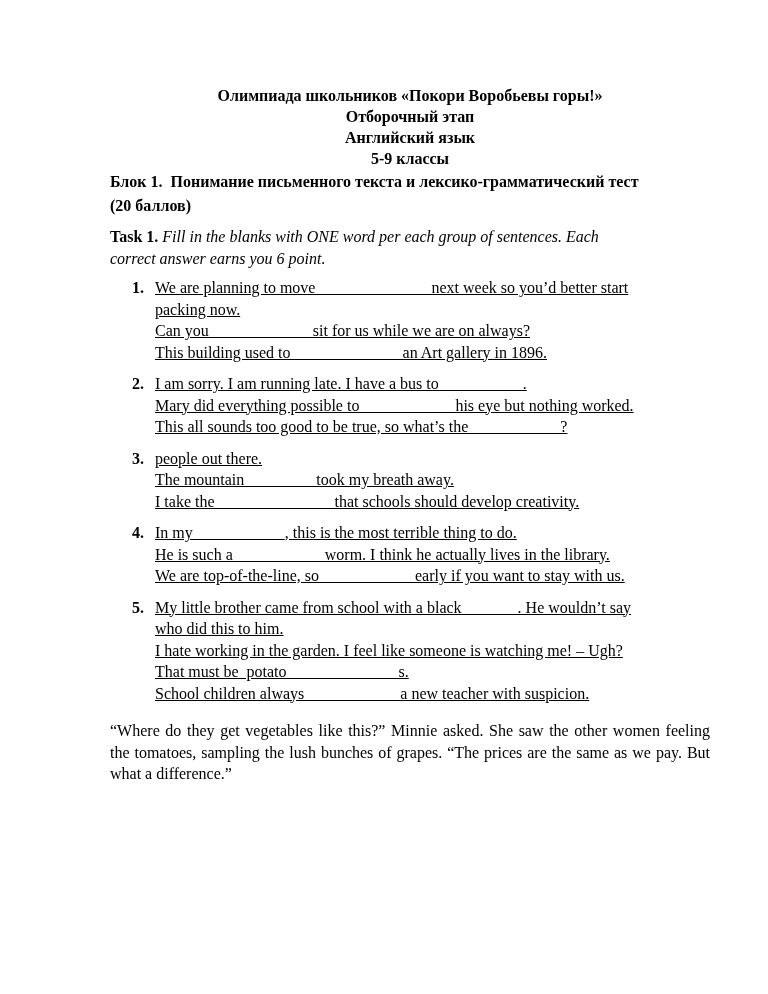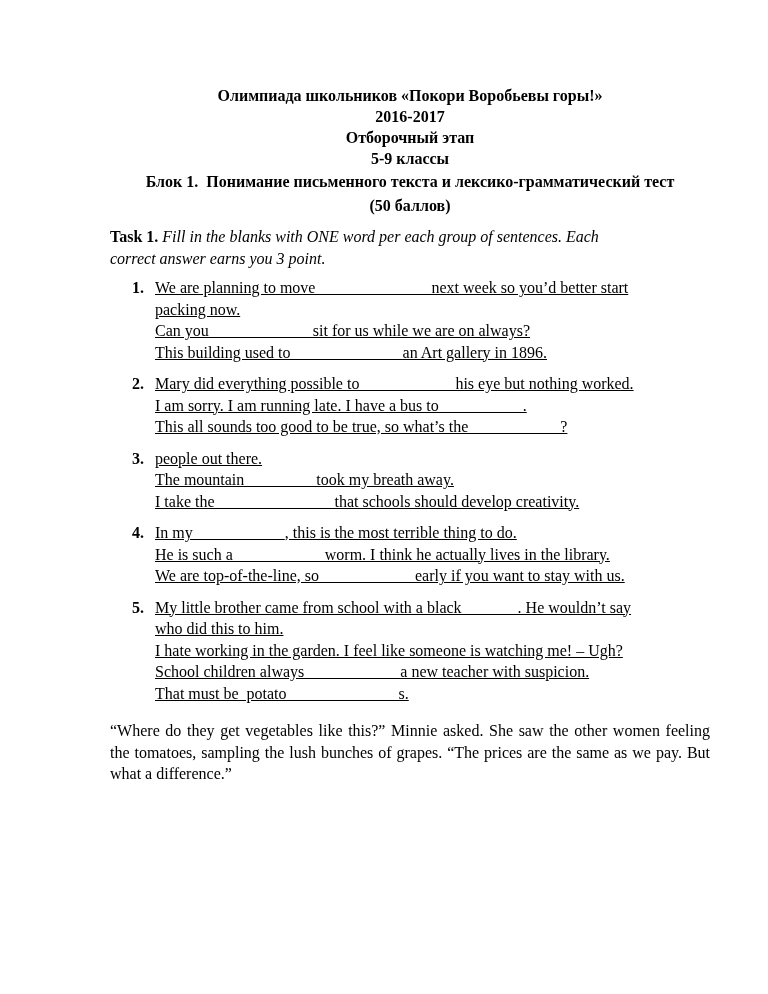--- a/index.html
+++ b/index.html
@@ -94,7 +94,6 @@
 
     <div class="doc-header">
       <div class="h-line">Олимпиада школьников «Покори Воробьевы горы!»</div>
-      <div class="h-line">2016-2017</div>
       <div class="h-line">Отборочный этап</div>
       <div class="h-line">5-9 классы</div>
     </div>

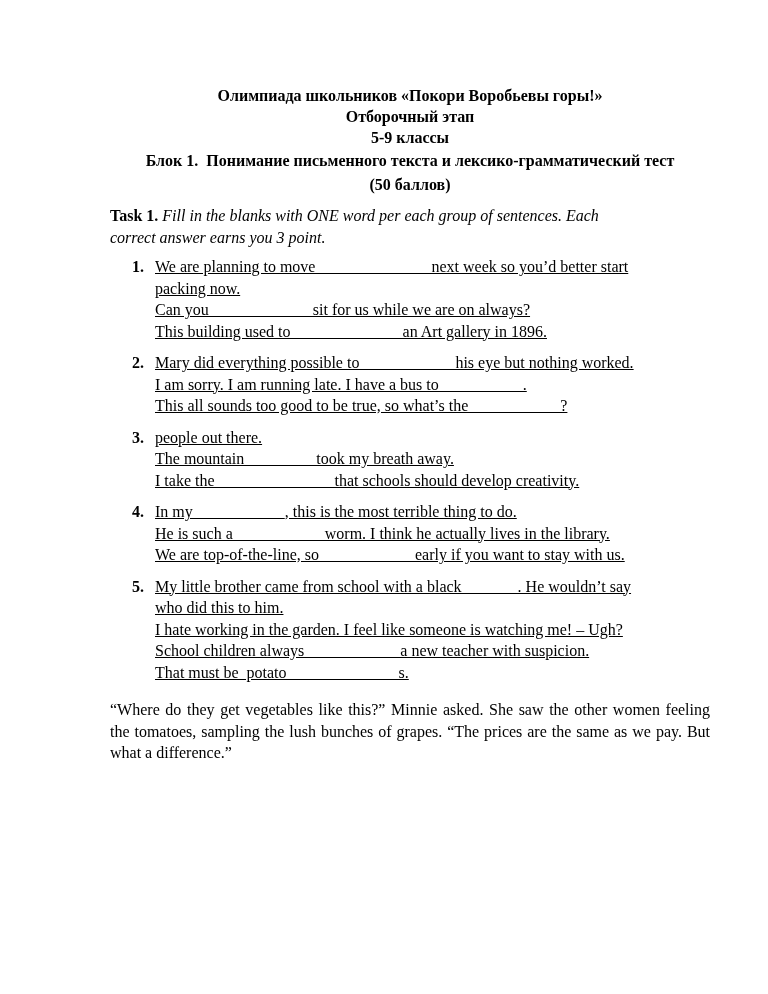--- a/index.html
+++ b/index.html
@@ -95,6 +95,7 @@
     <div class="doc-header">
       <div class="h-line">Олимпиада школьников «Покори Воробьевы горы!»</div>
       <div class="h-line">Отборочный этап</div>
+      <div class="h-line">Английский язык</div>
       <div class="h-line">5-9 классы</div>
     </div>
 

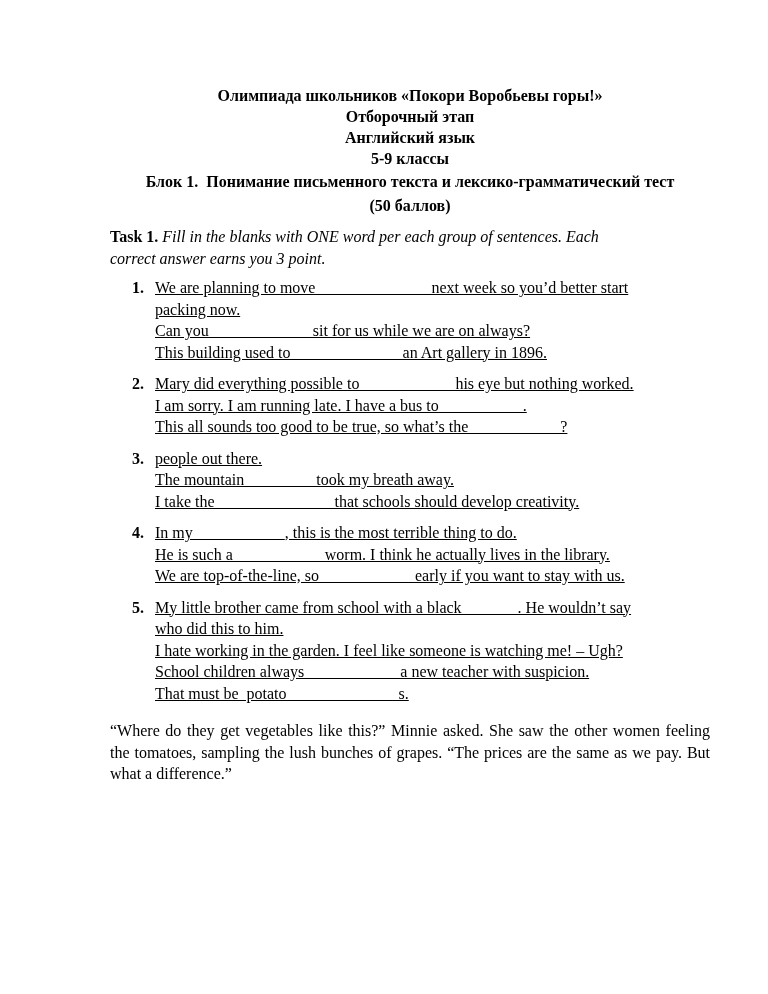--- a/index.html
+++ b/index.html
@@ -35,7 +35,6 @@
   .block-heading {
     font-weight: bold;
     margin-top: 1px;
-    text-align: center;
   }
   .block-heading .bh-line {
     line-height: 24px;

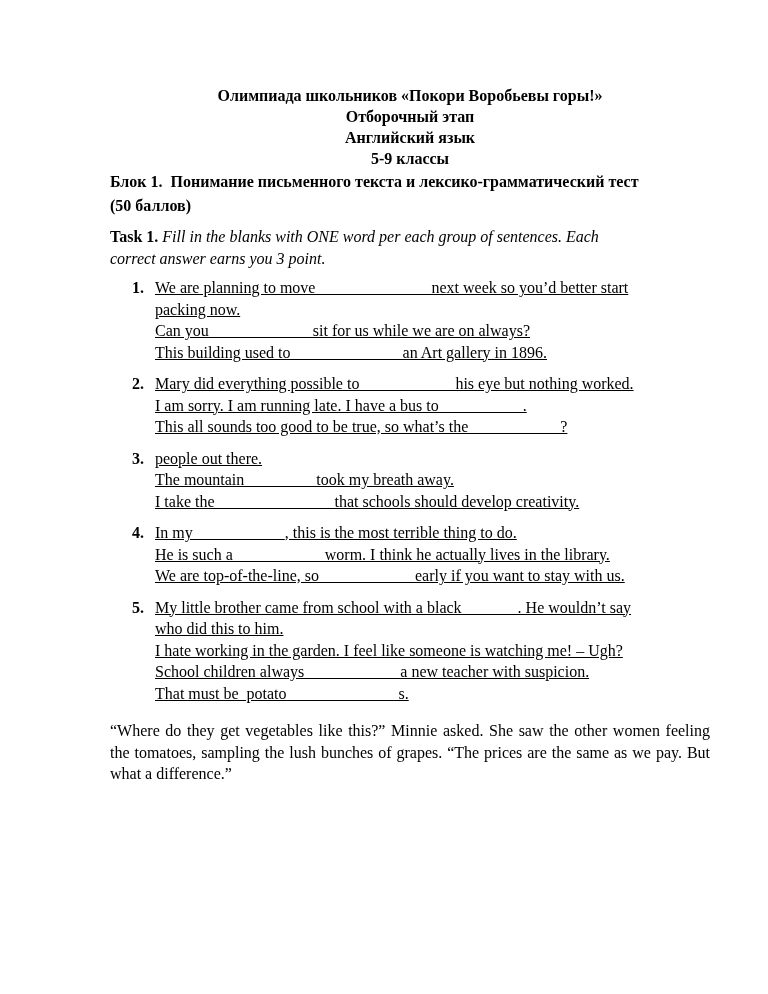--- a/index.html
+++ b/index.html
@@ -100,7 +100,7 @@
 
     <div class="block-heading">
       <div class="bh-line">Блок 1.  Понимание письменного текста и лексико-грамматический тест</div>
-      <div class="bh-line">(50 баллов)</div>
+      <div class="bh-line">(20 баллов)</div>
     </div>
 
     <div class="task-instructions">

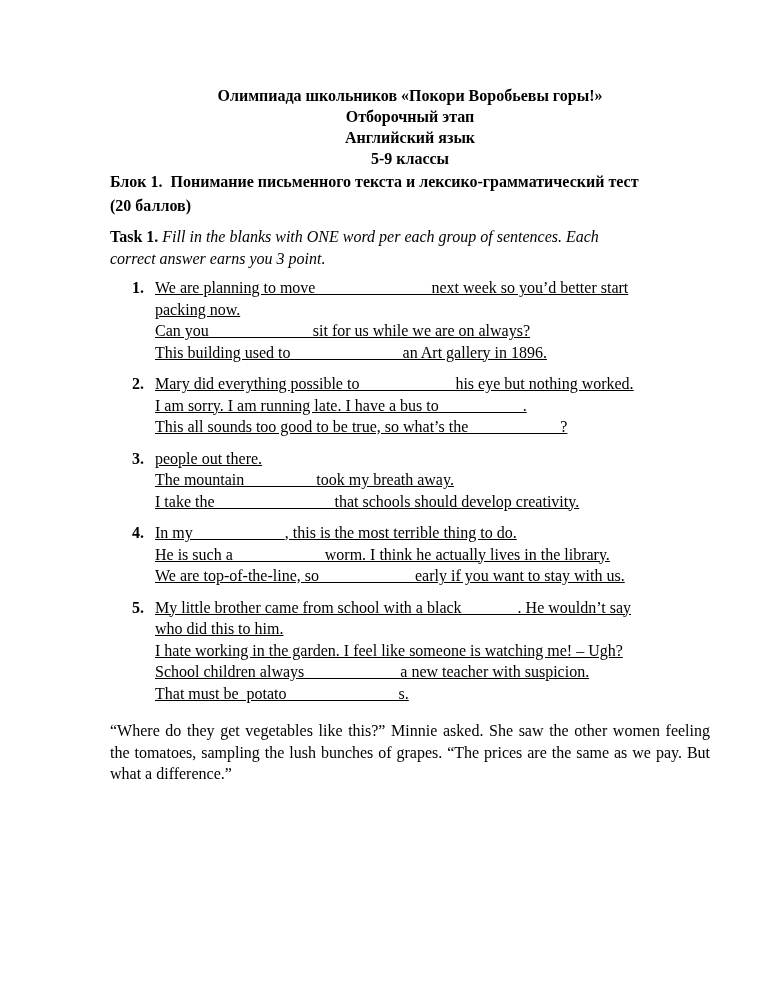--- a/index.html
+++ b/index.html
@@ -105,7 +105,7 @@
 
     <div class="task-instructions">
       <div class="t-line"><span class="task-label">Task 1.</span><span class="ital"> Fill in the blanks with ONE word per each group of sentences. Each</span></div>
-      <div class="t-line">correct answer earns you 3 point.</div>
+      <div class="t-line">correct answer earns you 6 point.</div>
     </div>
 
     <div class="items">

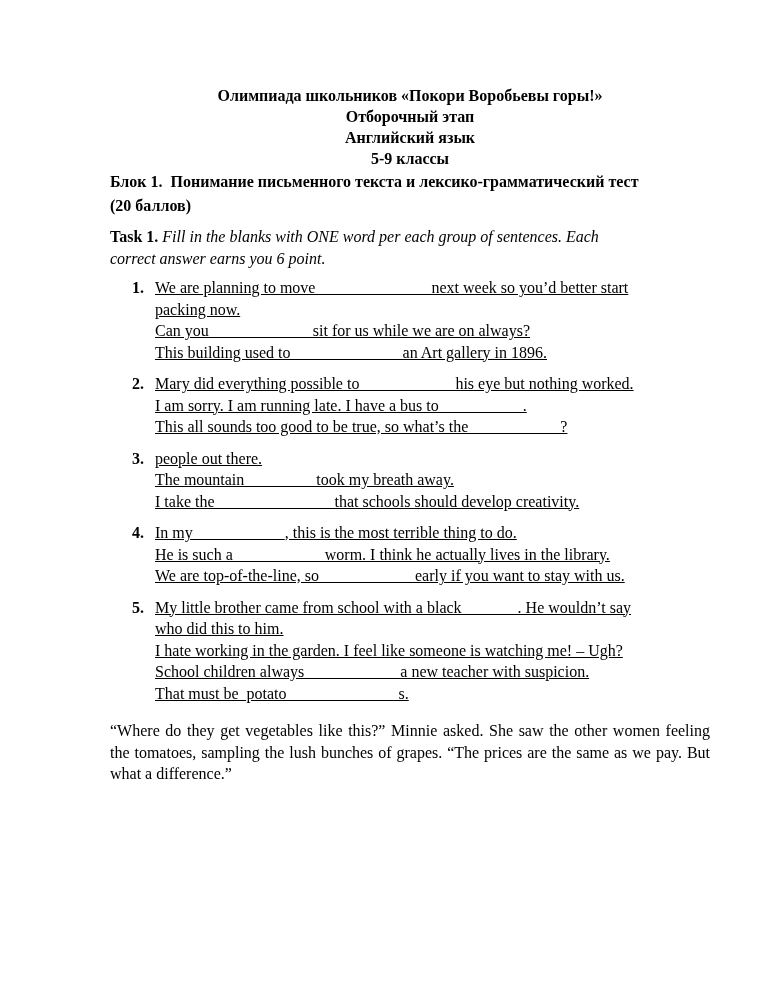--- a/index.html
+++ b/index.html
@@ -120,8 +120,8 @@
 
       <div class="item">
         <span class="item-number">2.</span>
+        <div class="i-line">I am sorry. I am running late. I have a bus to __________.</div>
         <div class="i-line">Mary did everything possible to ___________ his eye but nothing worked.</div>
-        <div class="i-line">I am sorry. I am running late. I have a bus to __________.</div>
         <div class="i-line">This all sounds too good to be true, so what’s the ___________?</div>
       </div>
 

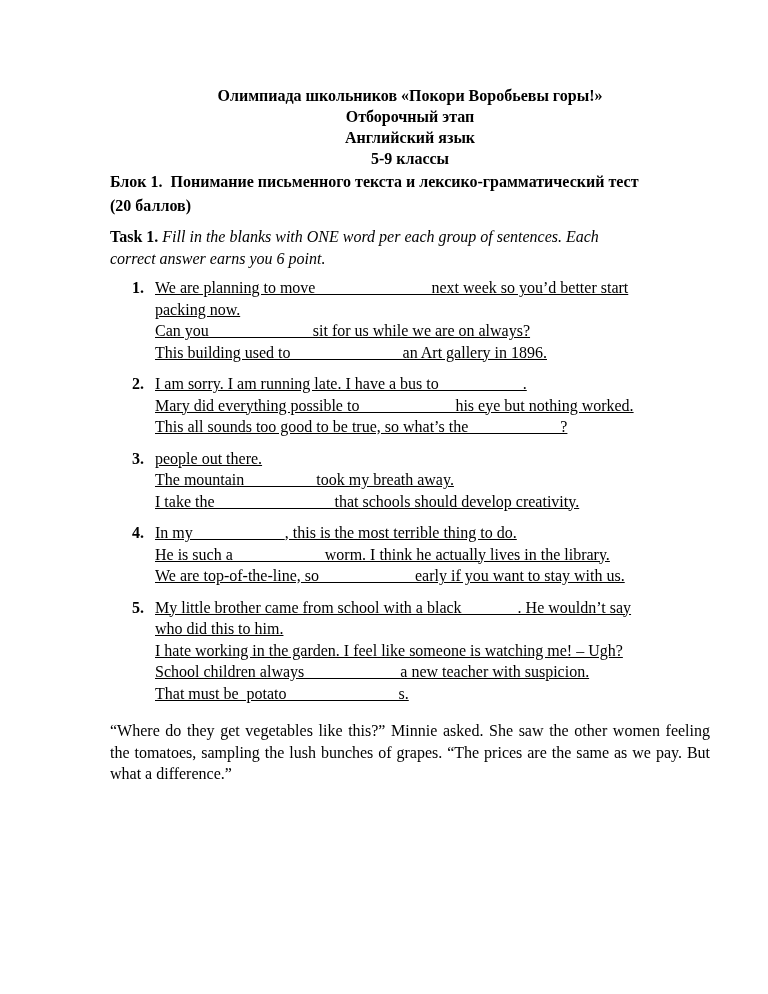--- a/index.html
+++ b/index.html
@@ -144,8 +144,8 @@
         <div class="i-line">My little brother came from school with a black ______ . He wouldn’t say</div>
         <div class="i-line">who did this to him.</div>
         <div class="i-line">I hate working in the garden. I feel like someone is watching me! – Ugh?</div>
+        <div class="i-line">That must be  potato  _____________s.</div>
         <div class="i-line">School children always  __________  a new teacher with suspicion.</div>
-        <div class="i-line">That must be  potato  _____________s.</div>
       </div>
 
     </div>

